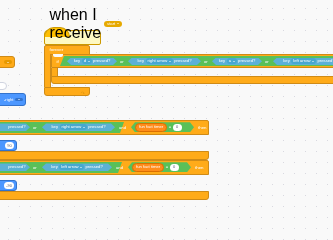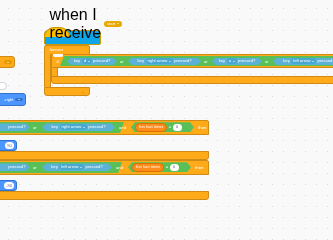--- a/index.html
+++ b/index.html
@@ -106,7 +106,7 @@
     position: absolute;
     left: 0; top: 0;
     width: 57px; height: 15px;
-    background: #0ea5e9;
+    background: #fef9c3;
     border: .6px solid #cc9900;
     border-radius: 4px 4px 2px 2px;
     box-sizing: border-box;

